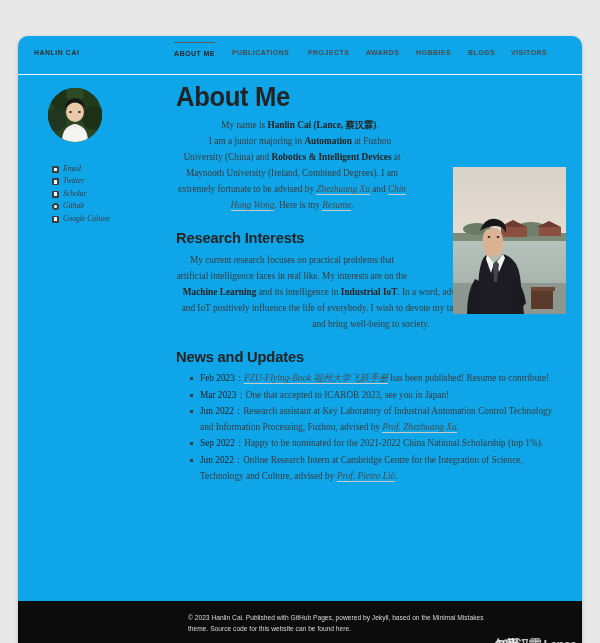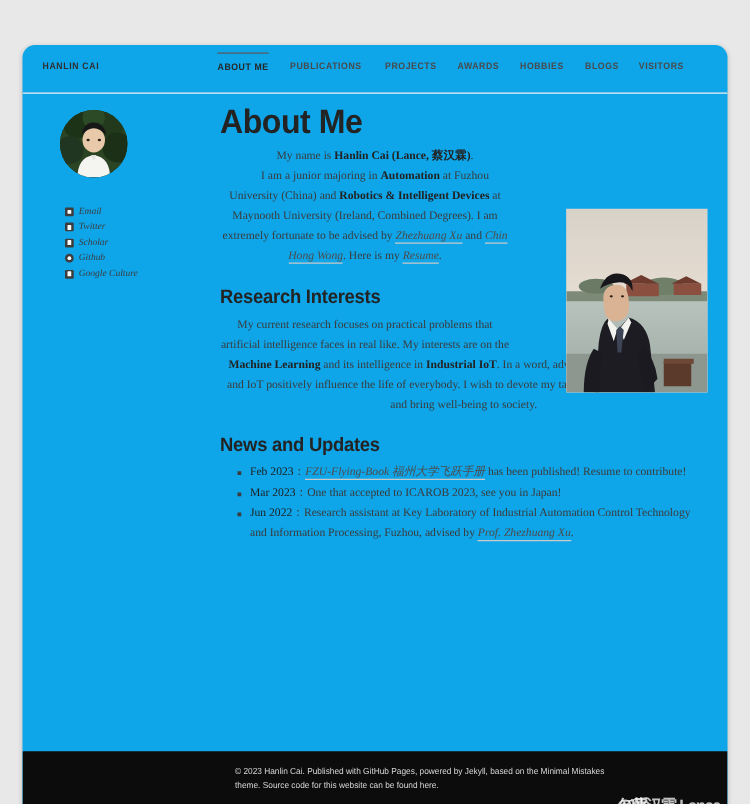--- a/index.html
+++ b/index.html
@@ -373,6 +373,7 @@
       <li><span class="date">Feb 2023</span><span>：</span><span class="lnk">FZU-Flying-Book 福州大学飞跃手册</span><span> has been published! Resume to contribute!</span></li>
       <li><span class="date">Mar 2023</span><span>：</span><span>One that accepted to ICAROB 2023, see you in Japan!</span></li>
       <li><span class="date">Jun 2022</span><span>：</span><span>Research assistant at Key Laboratory of Industrial Automation Control Technology and Information Processing, Fuzhou, advised by </span><span class="lnk">Prof. Zhezhuang Xu</span><span>.</span></li>
+      <li><span class="date">Sep 2022</span><span>：</span><span>Happy to be nominated for the 2021-2022 China National Scholarship (top 1%).</span></li>
     </ul>
   </div>
 

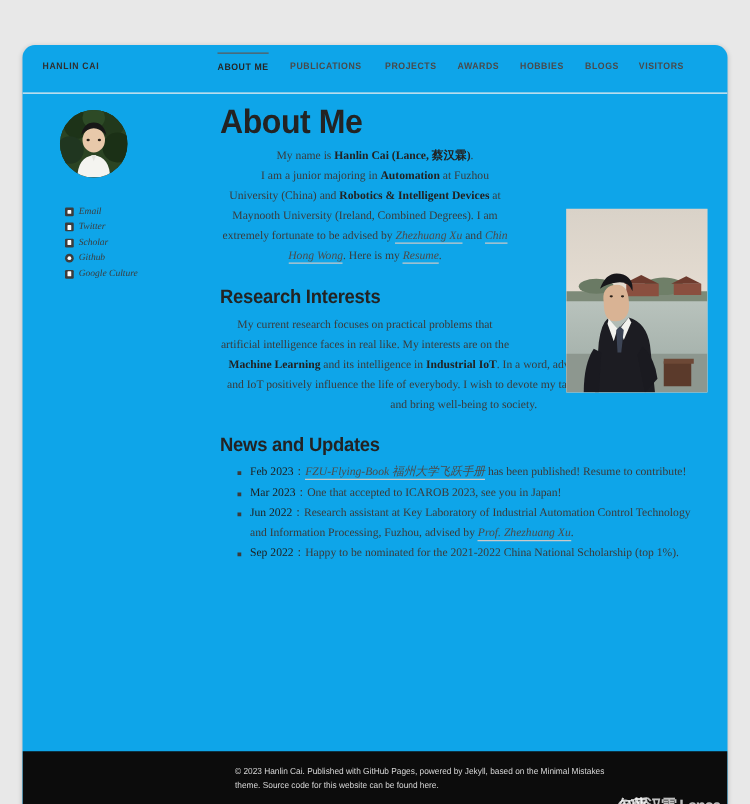--- a/index.html
+++ b/index.html
@@ -374,6 +374,7 @@
       <li><span class="date">Mar 2023</span><span>：</span><span>One that accepted to ICAROB 2023, see you in Japan!</span></li>
       <li><span class="date">Jun 2022</span><span>：</span><span>Research assistant at Key Laboratory of Industrial Automation Control Technology and Information Processing, Fuzhou, advised by </span><span class="lnk">Prof. Zhezhuang Xu</span><span>.</span></li>
       <li><span class="date">Sep 2022</span><span>：</span><span>Happy to be nominated for the 2021-2022 China National Scholarship (top 1%).</span></li>
+      <li><span class="date">Jun 2022</span><span>：</span><span>Online Research Intern at Cambridge Centre for the Integration of Science, Technology and Culture, advised by </span><span class="lnk">Prof. Pietro Liò</span><span>.</span></li>
     </ul>
   </div>
 

